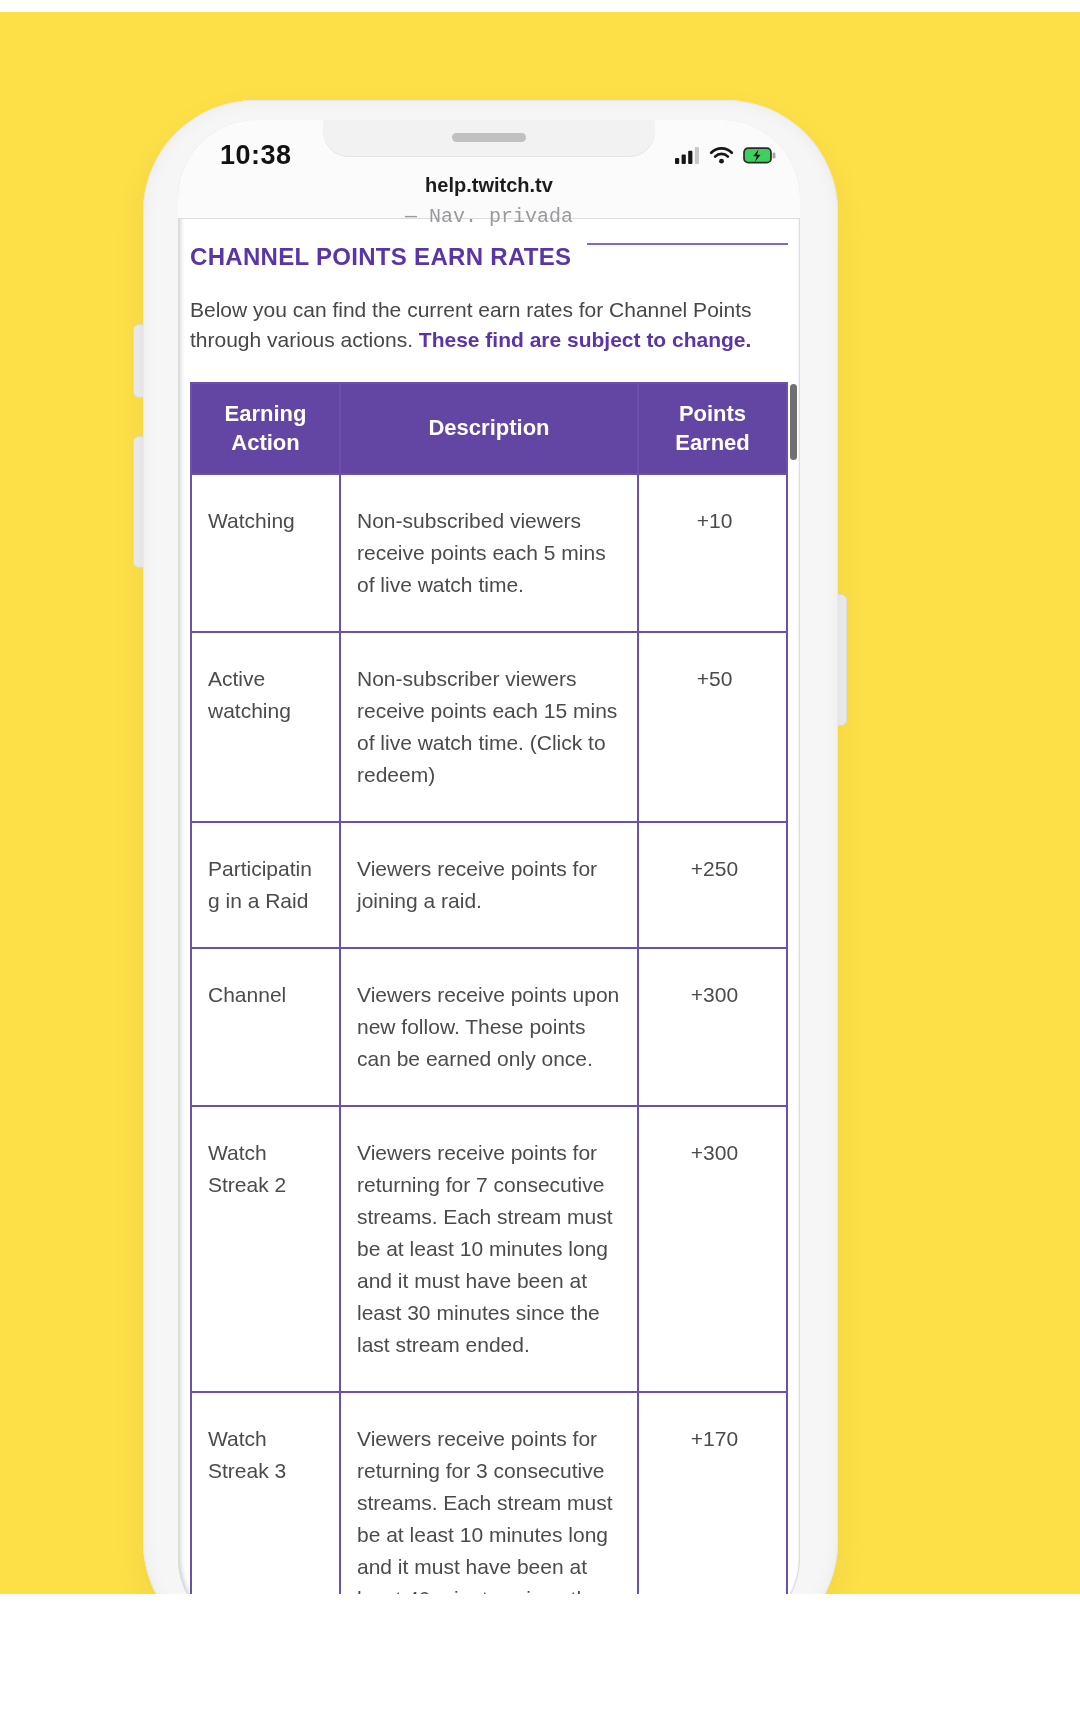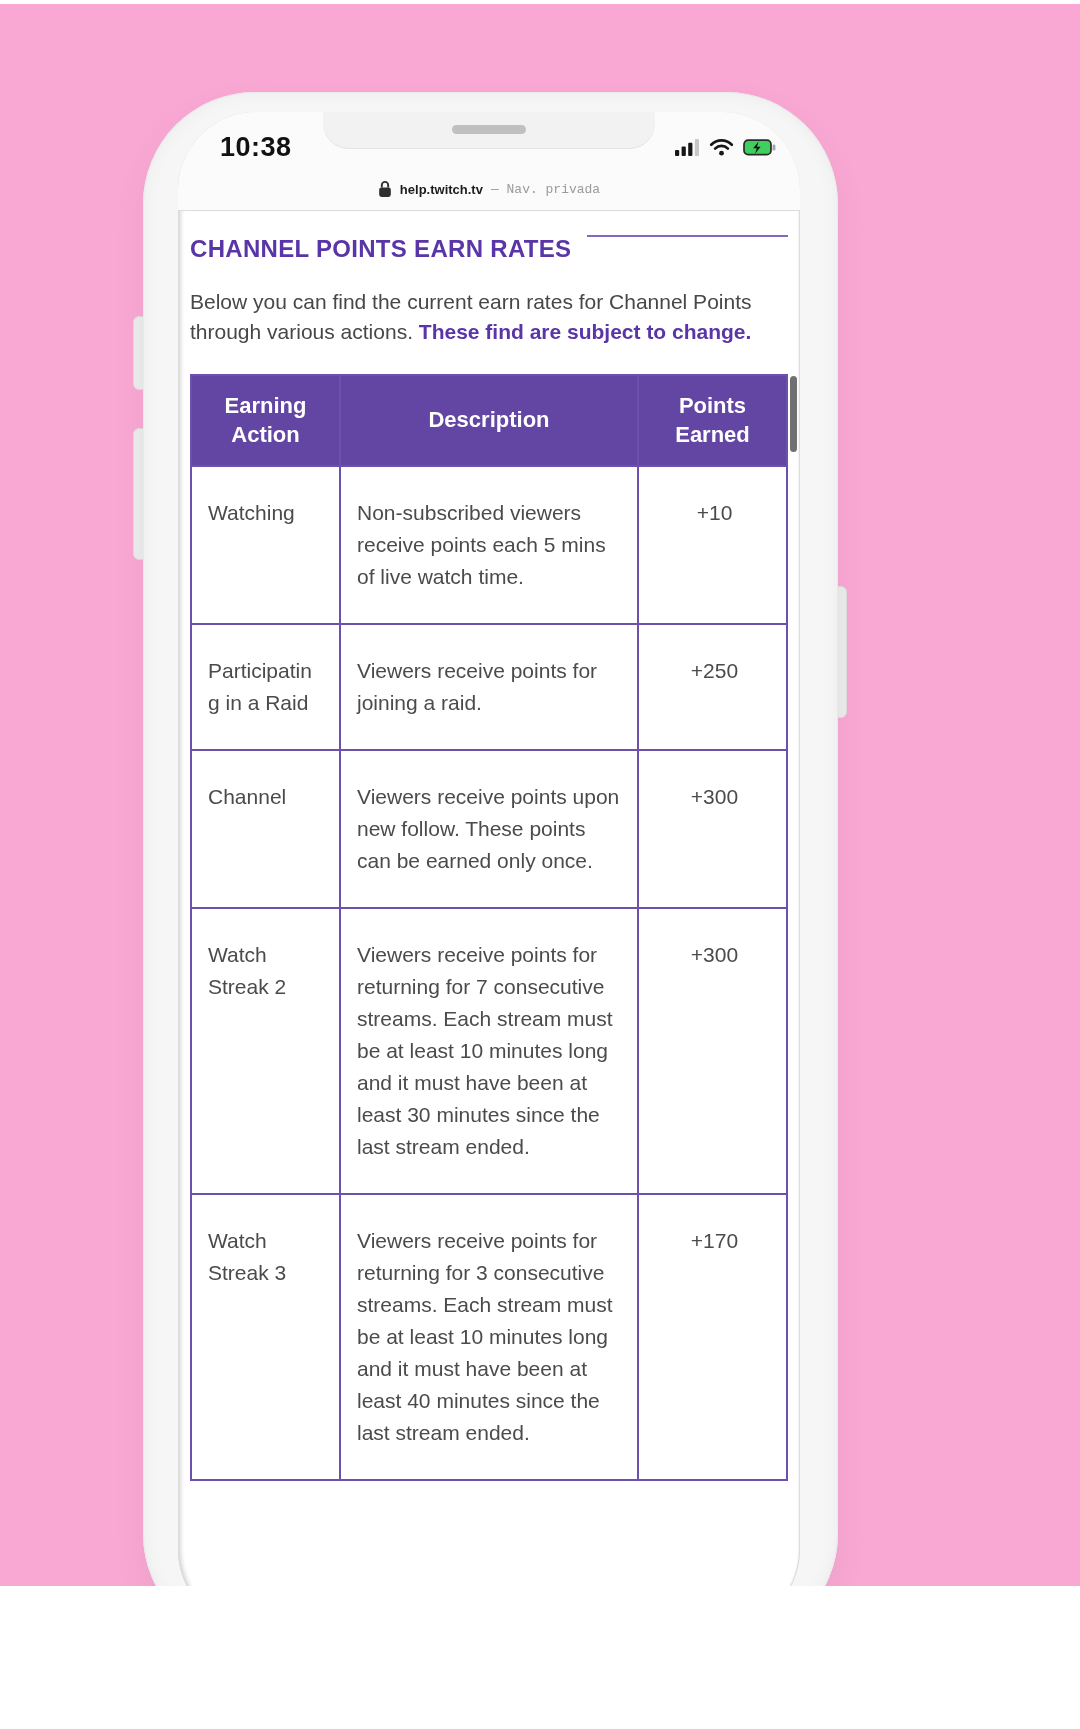--- a/index.html
+++ b/index.html
@@ -6,7 +6,7 @@
   html,body { background:#ffffff; }
   body { font-family:"Liberation Sans","DejaVu Sans",sans-serif; }
 
-  .canvas { position:relative; width:1080px; height:1582px; background:#f9a8d4; overflow:hidden; margin:4px auto; }
+  .canvas { position:relative; width:1080px; height:1582px; background:#fde047; overflow:hidden; margin:12px auto; }
 
   
   .side-btn { position:absolute; background:#ededed; border:1px solid #dedede; border-radius:6px; z-index:0; }

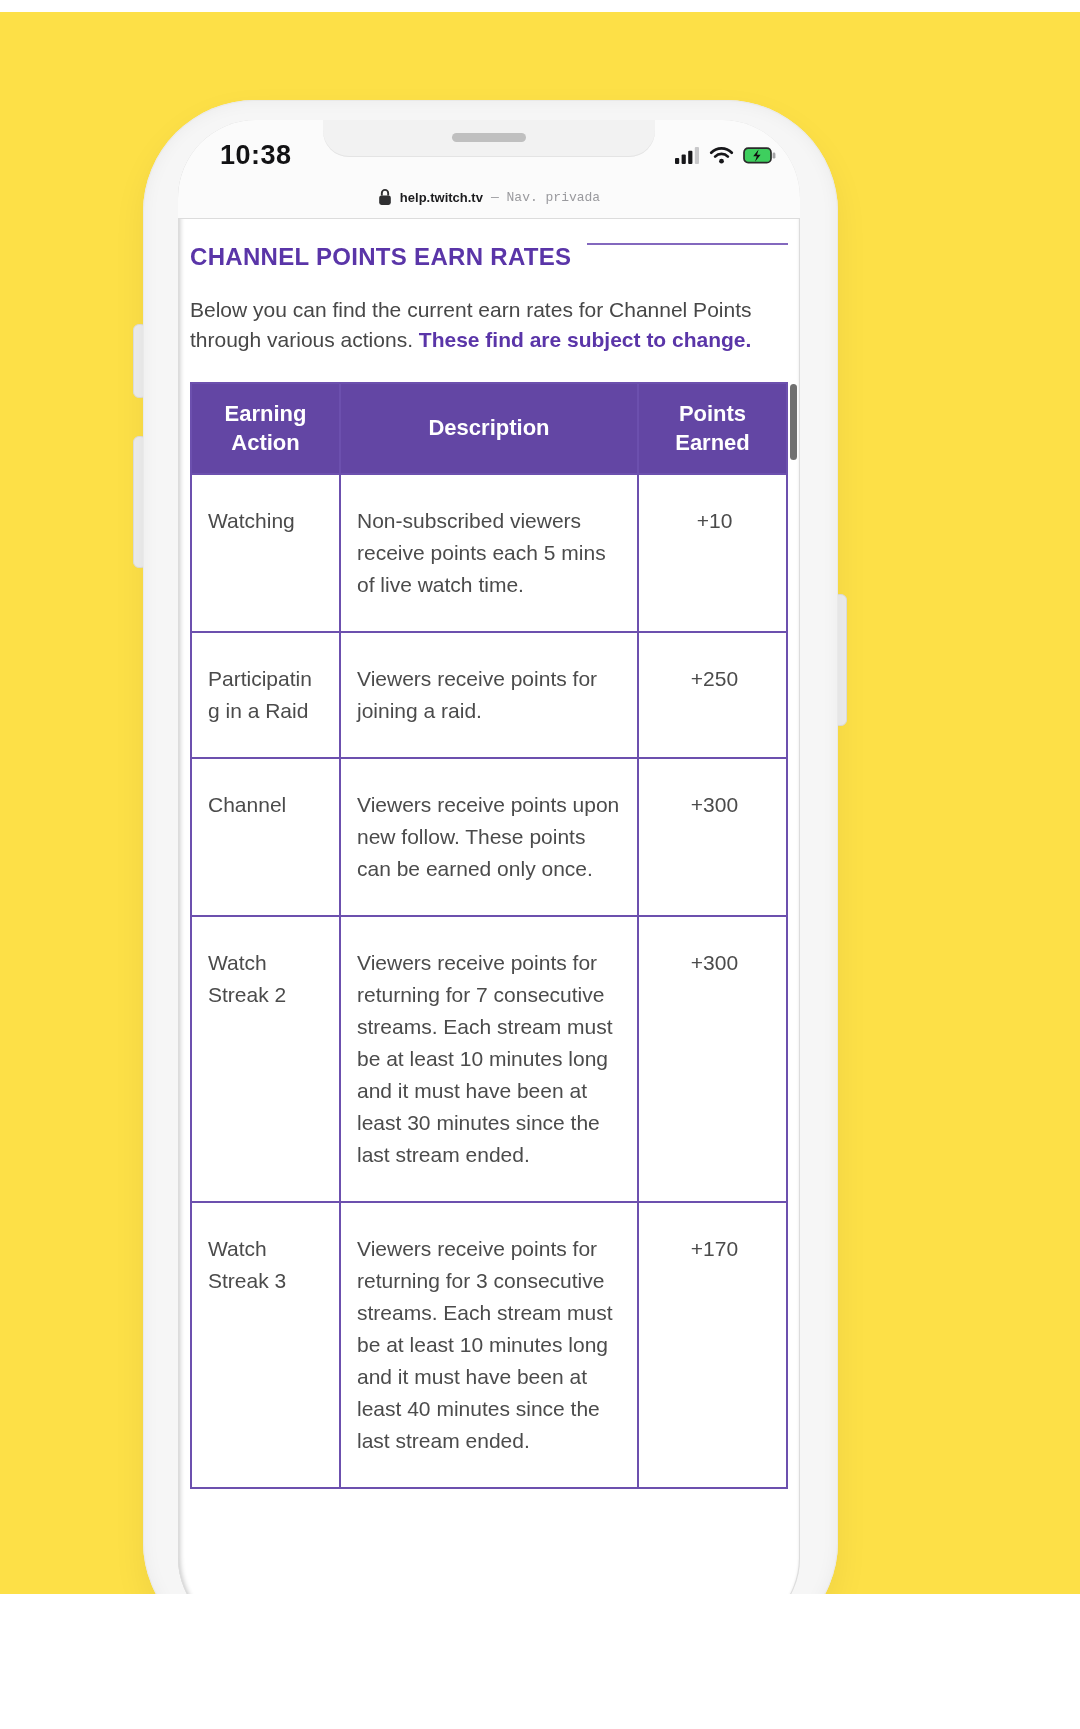--- a/index.html
+++ b/index.html
@@ -32,7 +32,7 @@
   .status-bar { display:flex; align-items:center; justify-content:space-between; height:58px; padding:12px 24px 0 42px; }
   .time { font-size:27px; font-weight:700; color:#121214; letter-spacing:.5px; }
   .status-icons { display:flex; align-items:center; gap:9px; }
-  .url-bar { display:flex; align-items:center; justify-content:center; gap:8px; height:38px; font-size:13px; cursor:pointer; }
+  .url-bar { display:flex; align-items:center; justify-content:center; gap:8px; height:38px; font-size:20px; cursor:pointer;flex-direction:column; }
   .url-domain { color:#1c1c1e; font-weight:700; }
   .url-privacy { color:#9a9a9e; font-weight:400;font-family:Liberation Mono, monospace; }
 

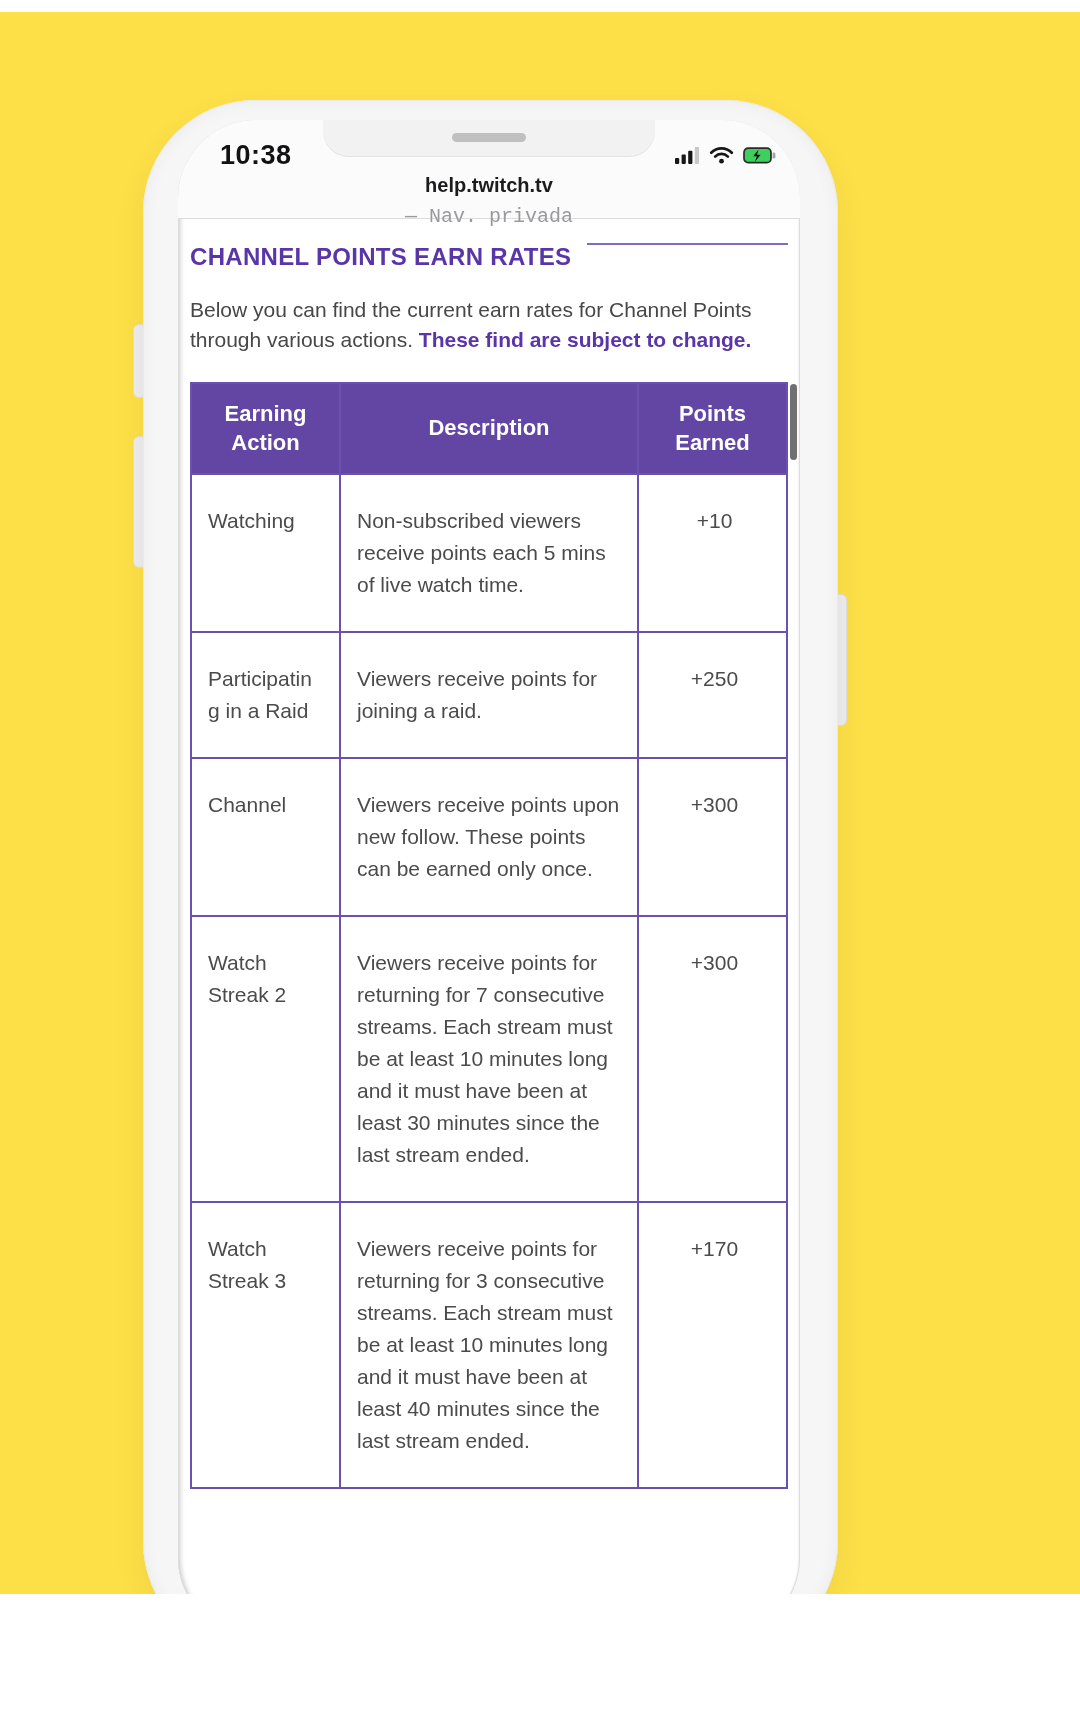--- a/index.html
+++ b/index.html
@@ -137,6 +137,11 @@
                 <td class="col-points">+10</td>
               </tr>
               <tr>
+                <td class="col-action">Active watching</td>
+                <td class="col-desc">Non-subscriber viewers receive points each 15 mins of live watch time. (Click to redeem)</td>
+                <td class="col-points">+50</td>
+              </tr>
+              <tr>
                 <td class="col-action">Participating in a Raid</td>
                 <td class="col-desc">Viewers receive points for joining a raid.</td>
                 <td class="col-points">+250</td>

